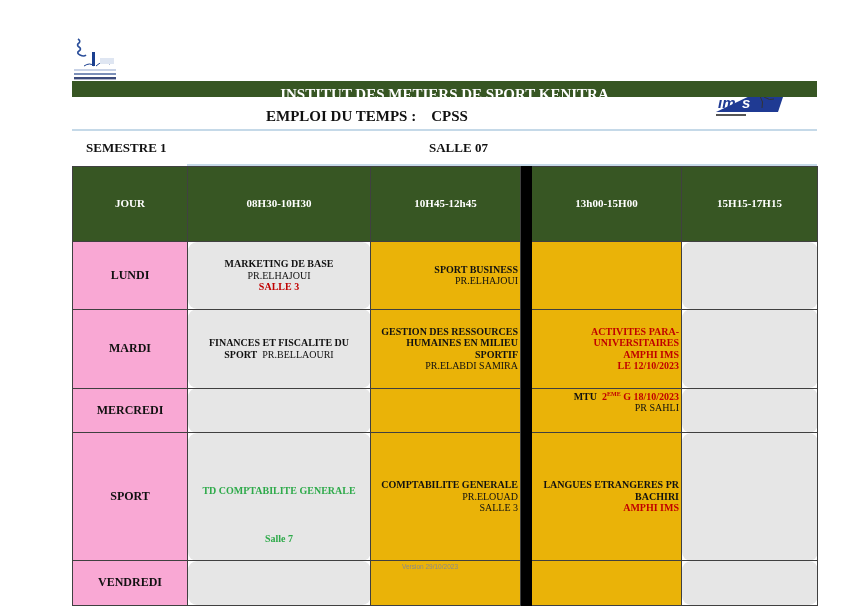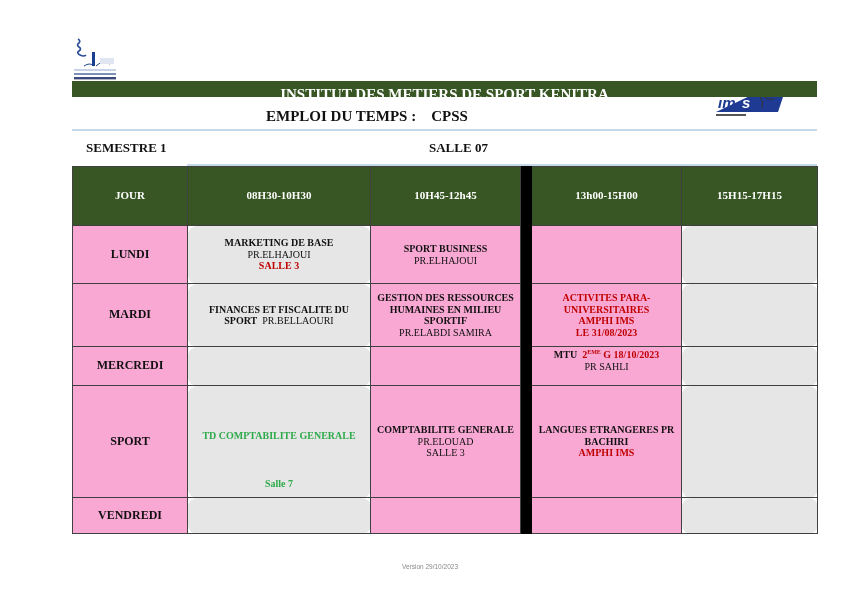--- a/index.html
+++ b/index.html
@@ -41,7 +41,7 @@
     border-collapse: collapse; table-layout: fixed;
   }
   #timetable td, #timetable th {
-    border: 1px solid #404040; padding: 8px 2px; text-align: center;
+    border: 1px solid #404040; padding: 16px 2px; text-align: center;
     vertical-align: middle; font-size: 10px; line-height: 11.5px;
   }
   #timetable th {

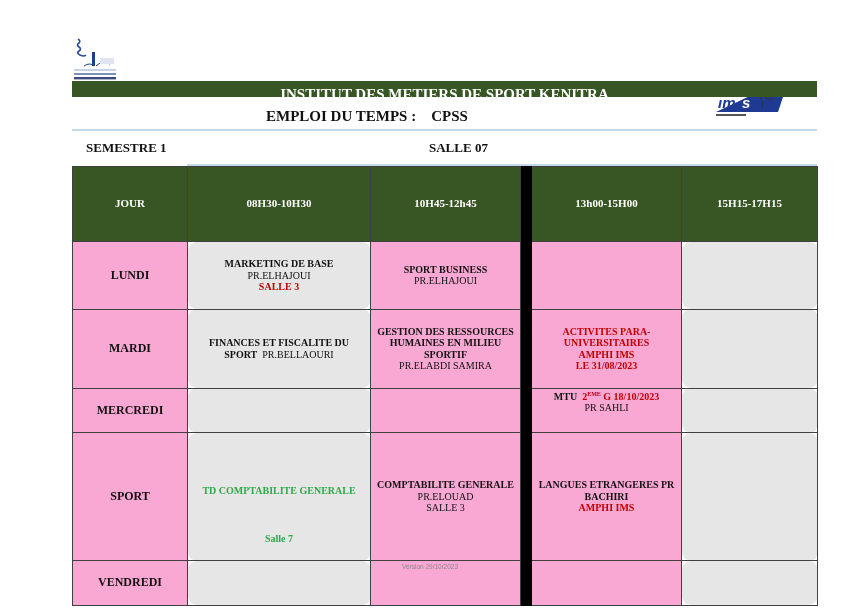--- a/index.html
+++ b/index.html
@@ -50,7 +50,7 @@
   #timetable th.sep, #timetable td.sep { background: #000; border-color: #000; padding: 0; }
   #timetable td.day { font-weight: bold; font-size: 12px; background: #f9a8d4; }
   #timetable td.gray { background: #e6e6e6; border-radius: 9px; }
-  #timetable td.white { background: #f9a8d4; }
+  #timetable td.white { background: #eab308; text-align: right; }
   .b { font-weight: bold; }
   .red { color: #c00000; font-weight: bold; }
   .green { color: #2eaa4a; font-weight: bold; margin-top: 36px; }

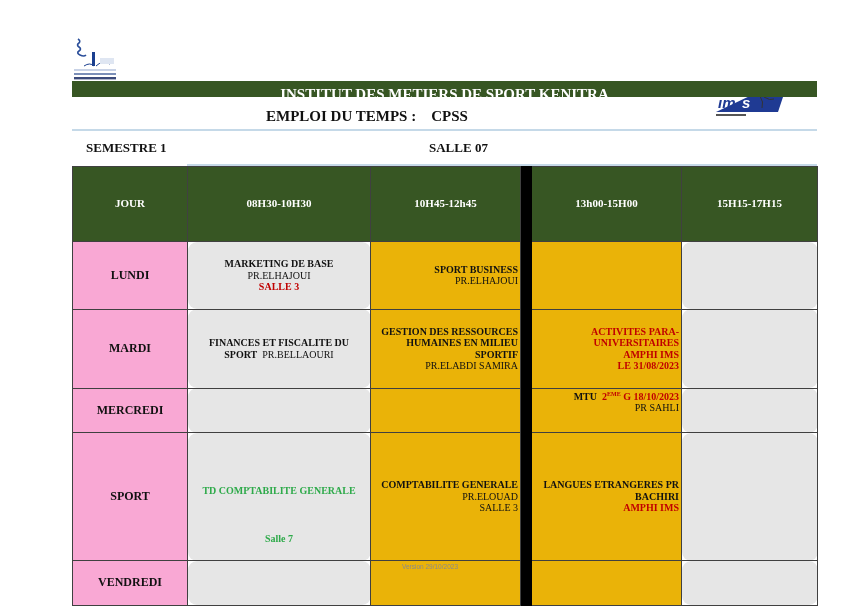--- a/index.html
+++ b/index.html
@@ -152,7 +152,7 @@
         <span class="line red">ACTIVITES PARA-</span>
         <span class="line red">UNIVERSITAIRES</span>
         <span class="line red">AMPHI IMS</span>
-        <span class="line red">LE 31/08/2023</span>
+        <span class="line red">LE 12/10/2023</span>
       </td>
       <td class="gray"></td>
     </tr>

